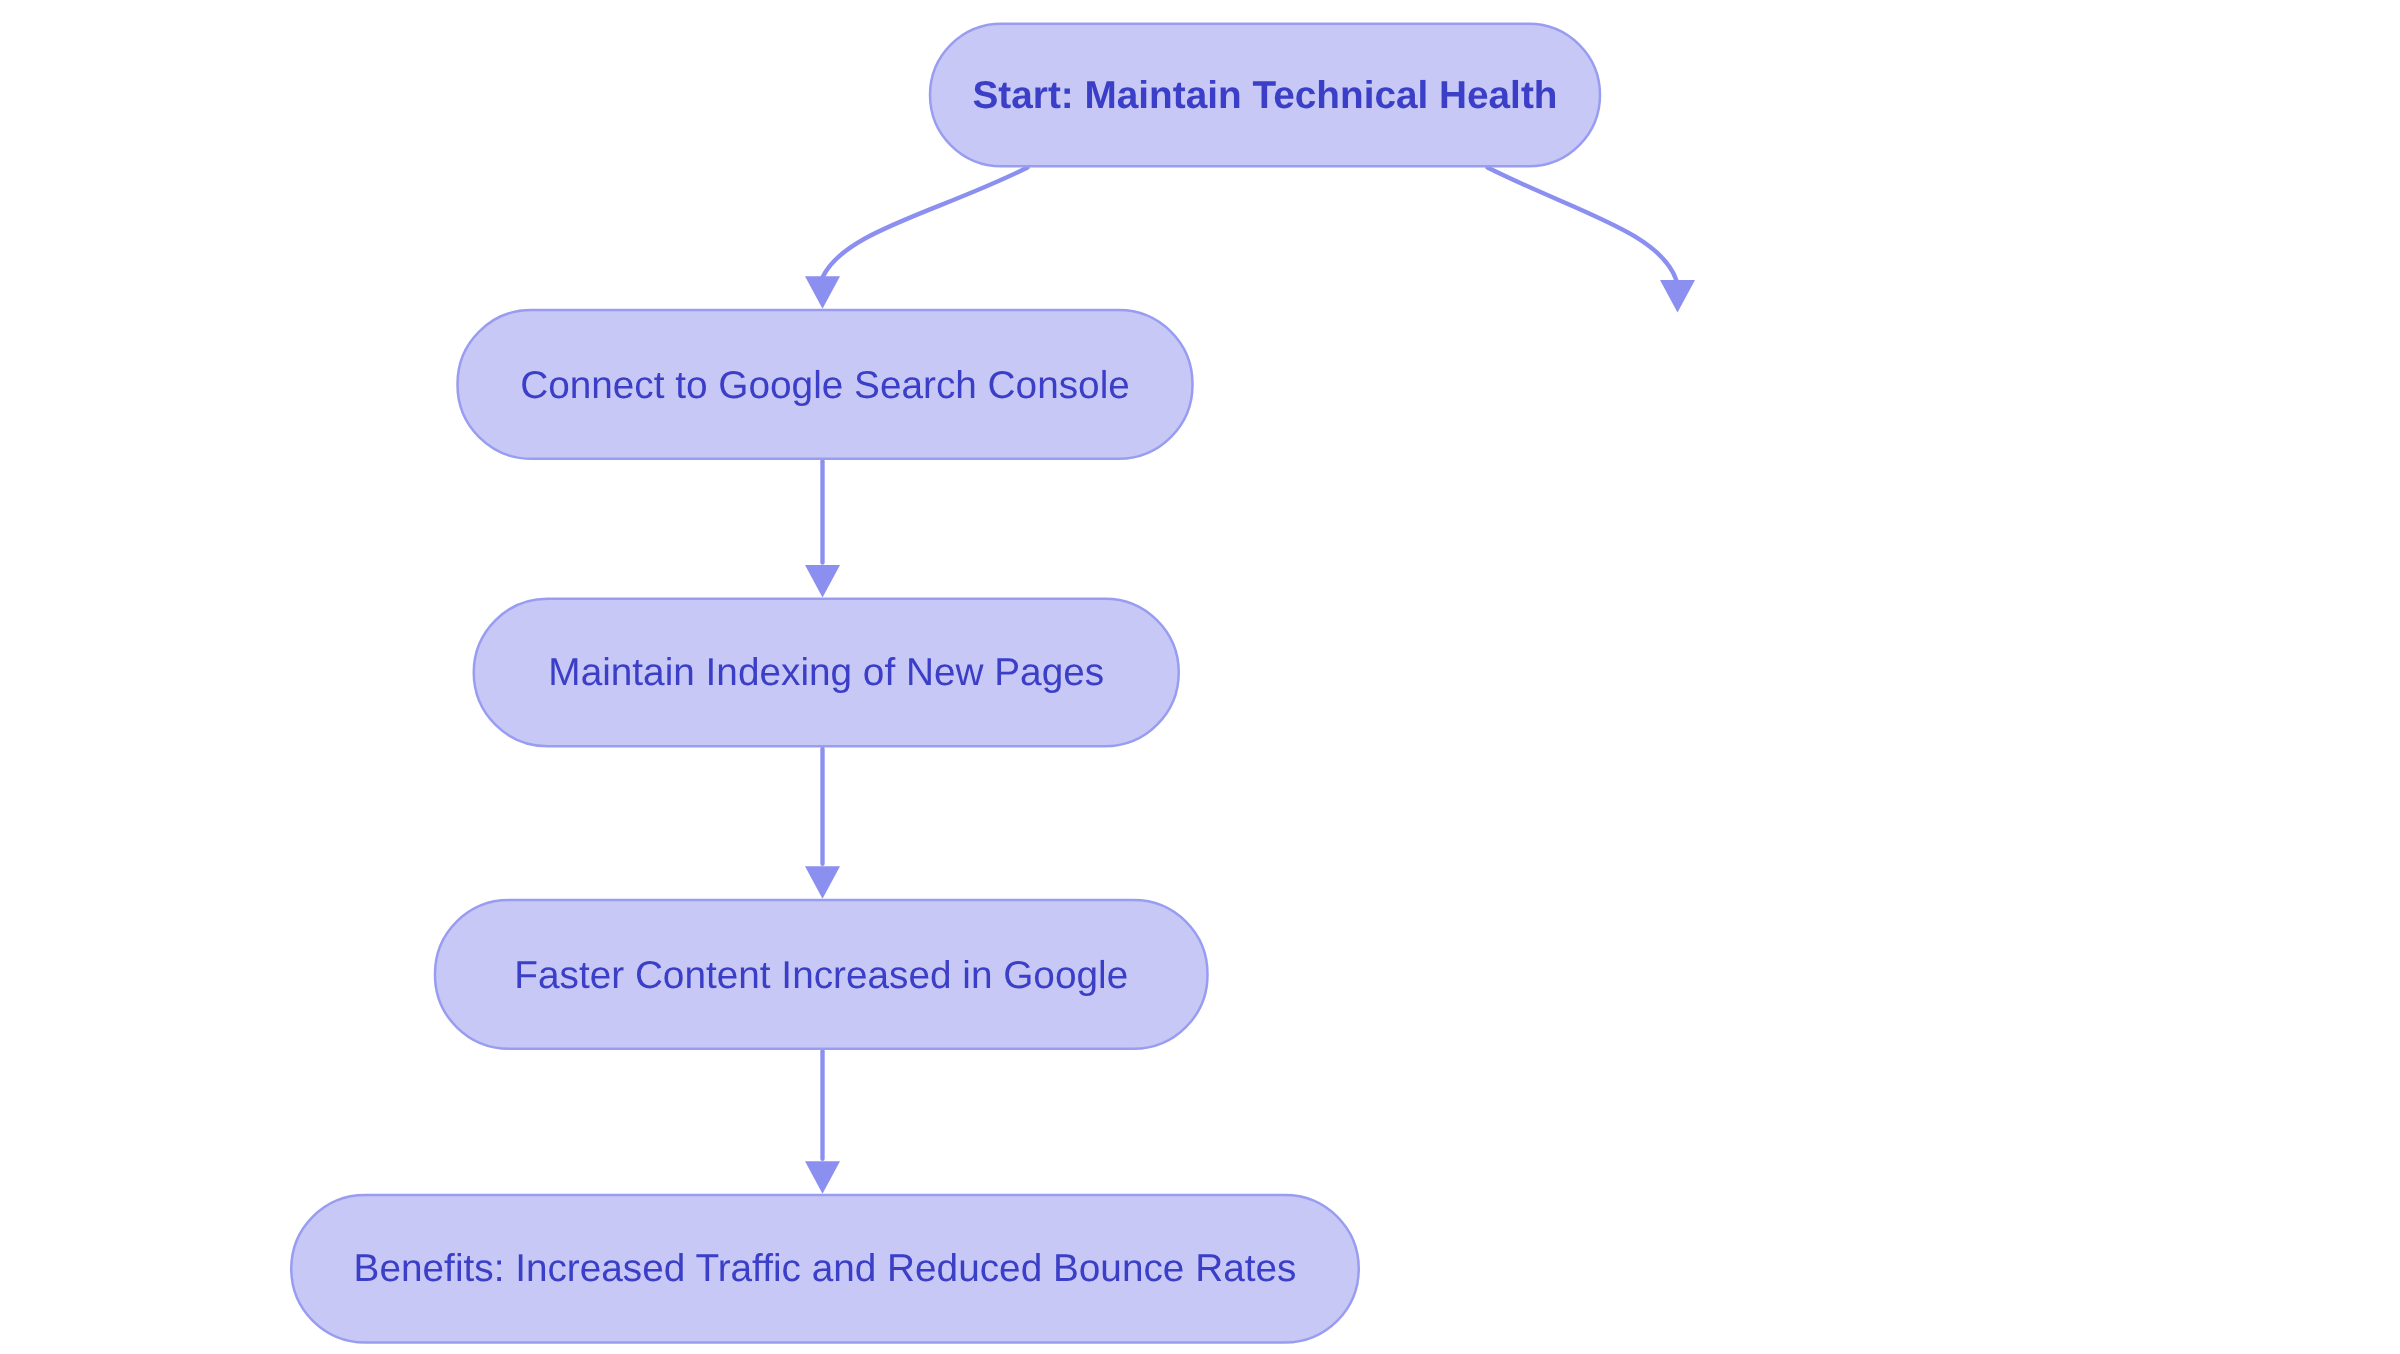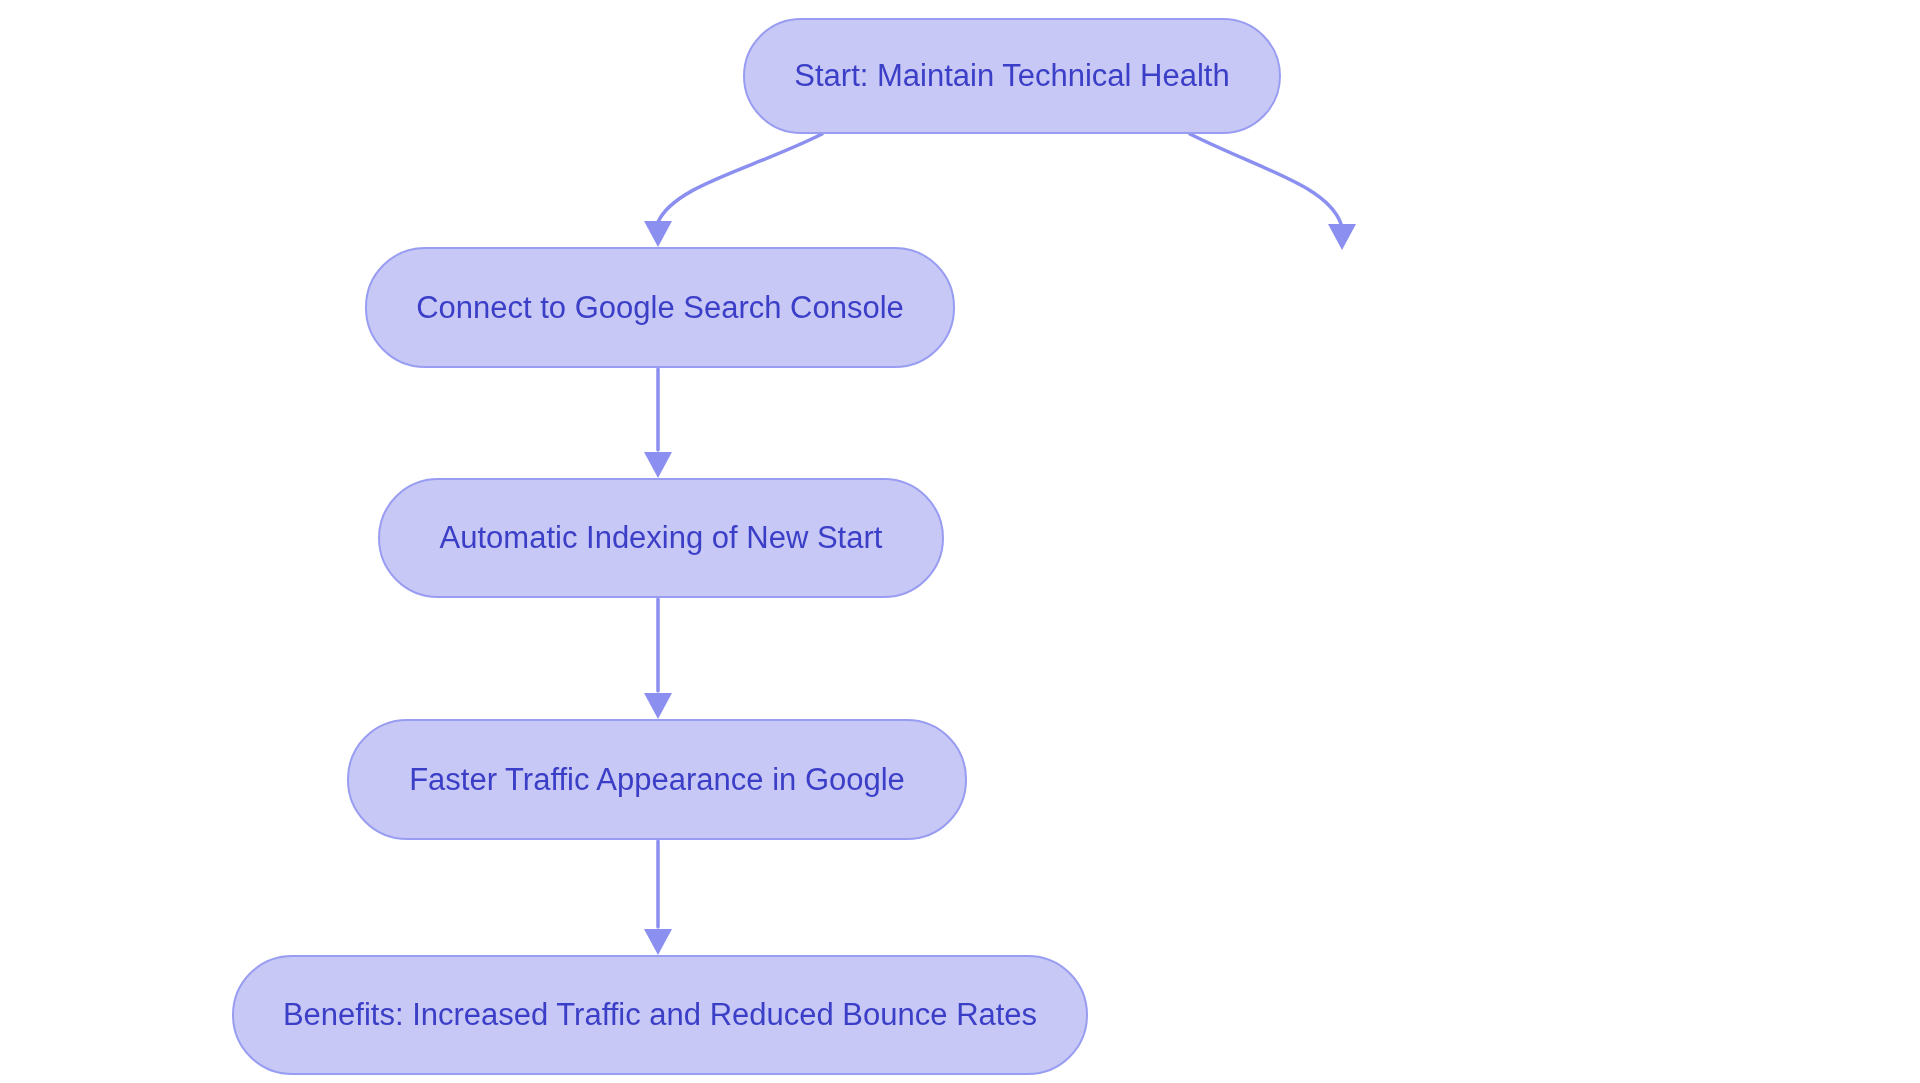--- a/index.html
+++ b/index.html
@@ -39,7 +39,7 @@
     padding: 0 30px;
     white-space: nowrap;
   }
-  .node-start    { left: 743px;  top: 18px;  width: 538px; height: 116px; }
+  .node-start    { left: 743px;  top: 18px;  width: 538px; height: 116px; font-weight: bold; }
   .node-connect  { left: 365px;  top: 247px; width: 590px; height: 121px; }
   .node-audits   { left: 1066px; top: 250px; width: 626px; height: 119px; }
   .node-indexing { left: 378px;  top: 478px; width: 566px; height: 120px; }

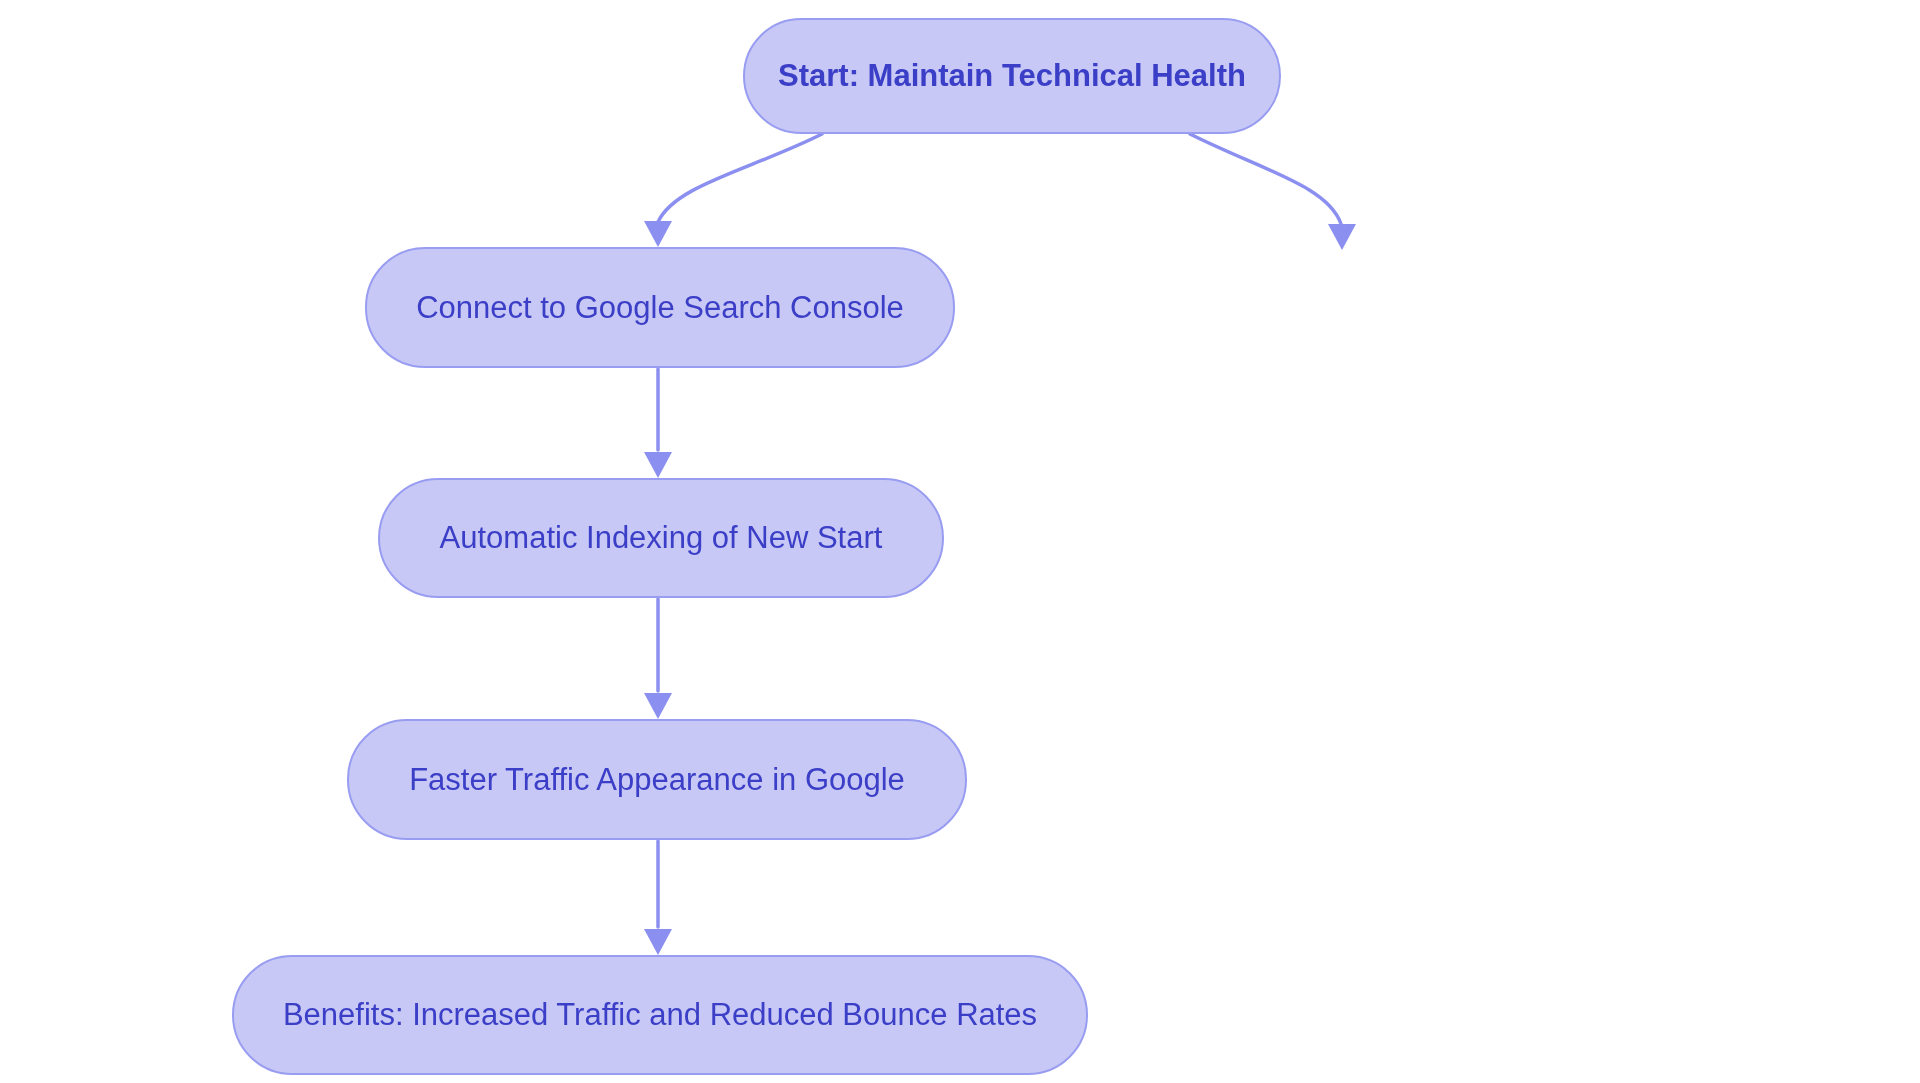--- a/index.html
+++ b/index.html
@@ -94,7 +94,7 @@
 
 
   <div class="flow-node node-indexing">
-    <span>Automatic Indexing of New Start</span>
+    <span>Maintain Indexing of New Pages</span>
   </div>
 
   <div class="flow-node node-faster">

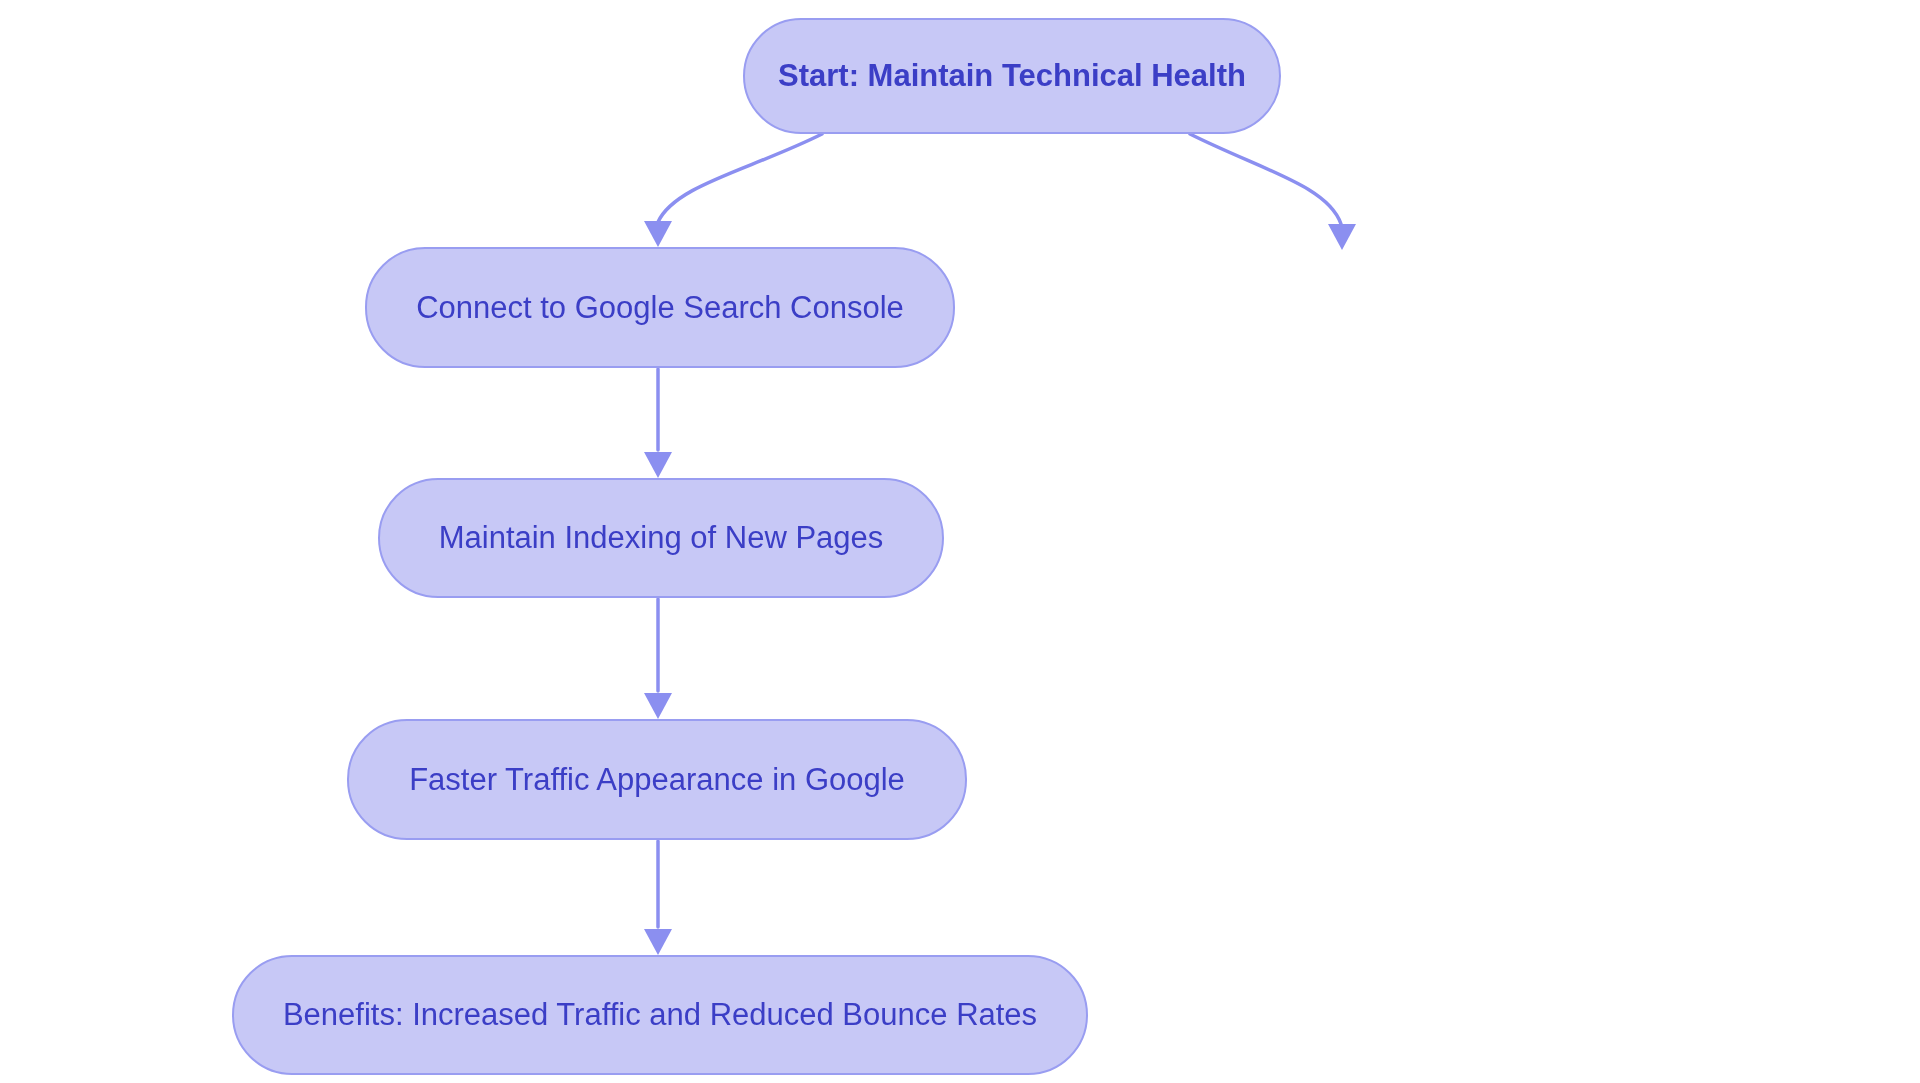--- a/index.html
+++ b/index.html
@@ -98,7 +98,7 @@
   </div>
 
   <div class="flow-node node-faster">
-    <span>Faster Traffic Appearance in Google</span>
+    <span>Faster Content Increased in Google</span>
   </div>
 
   <div class="flow-node node-benefits">

